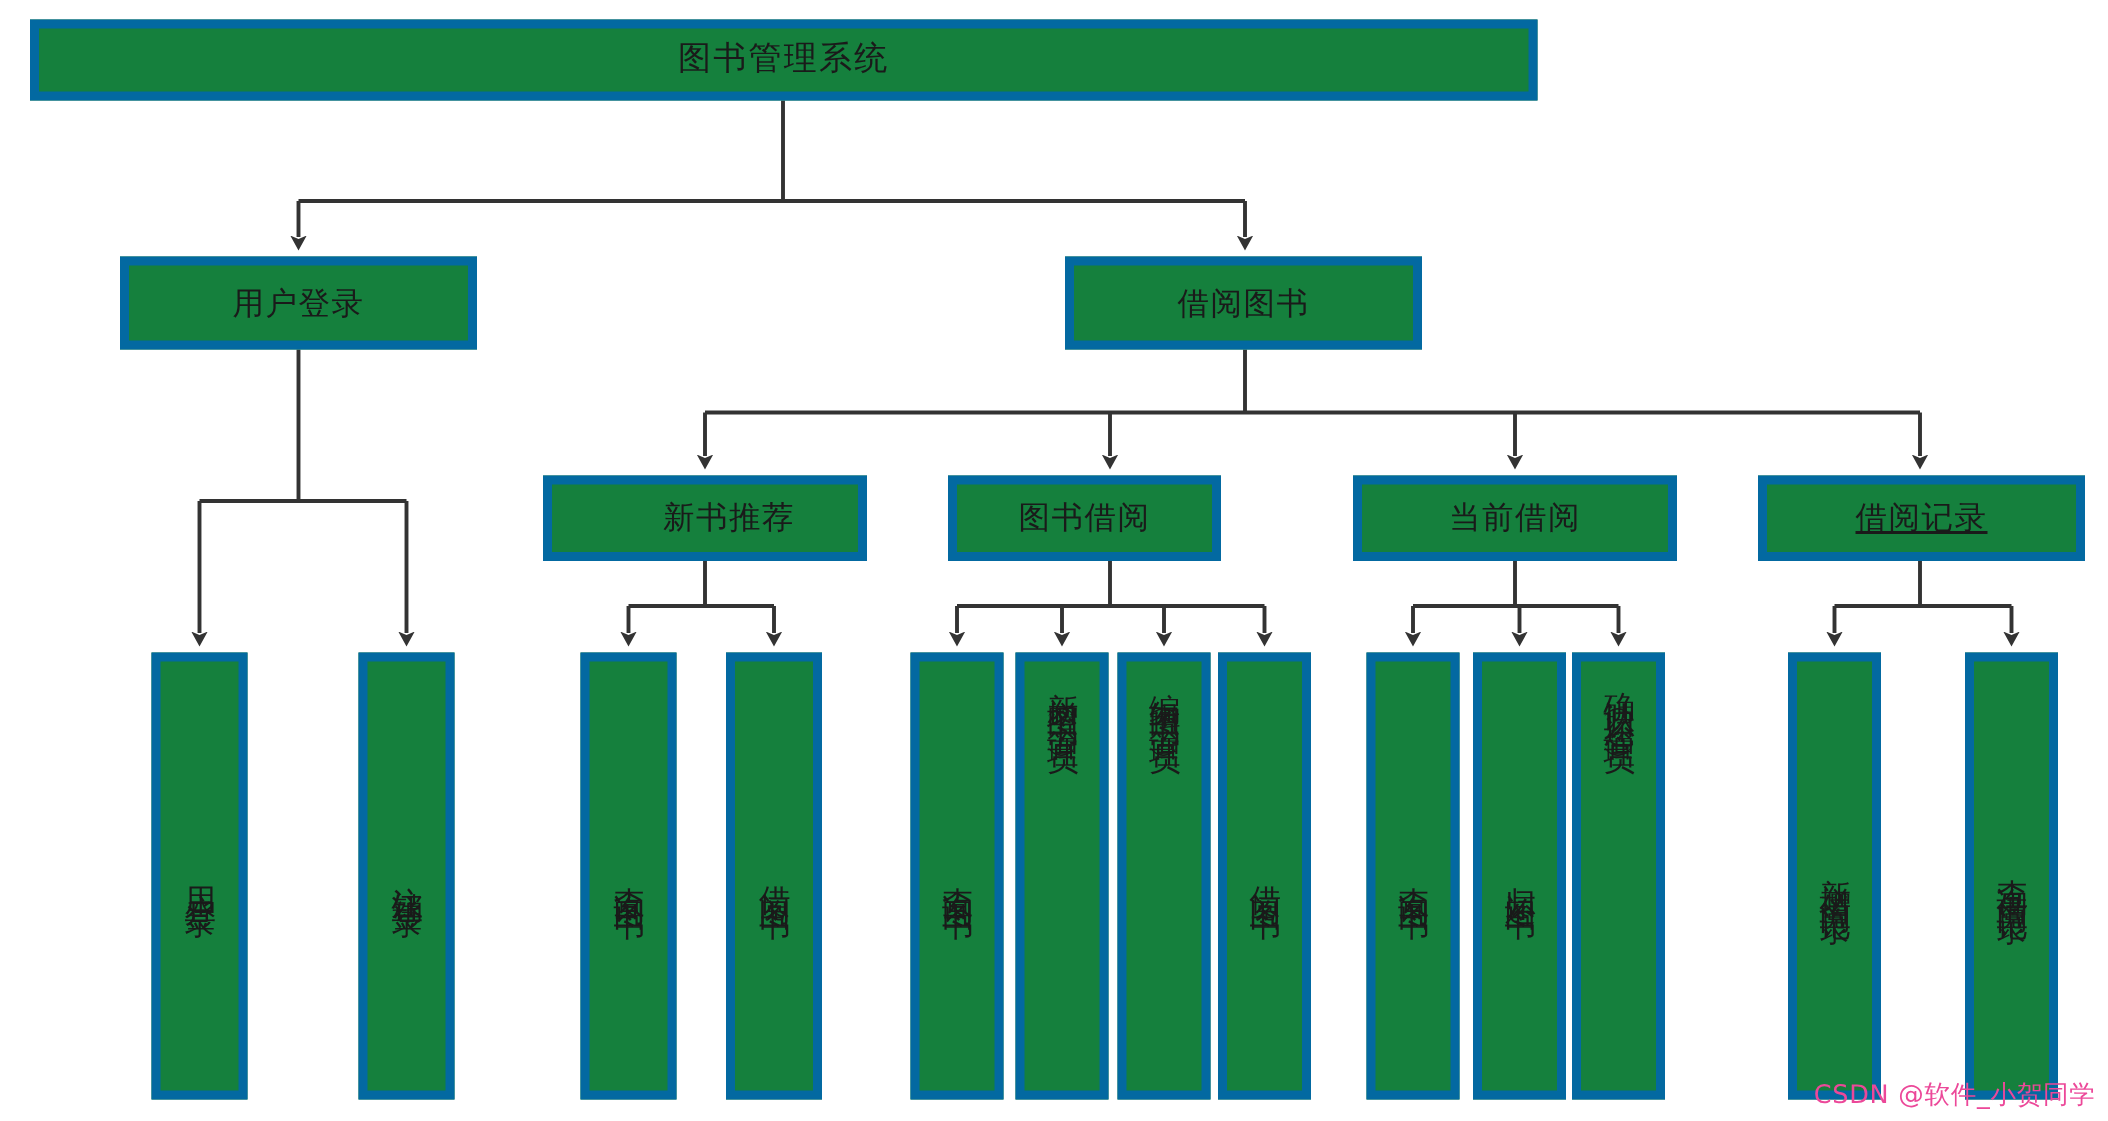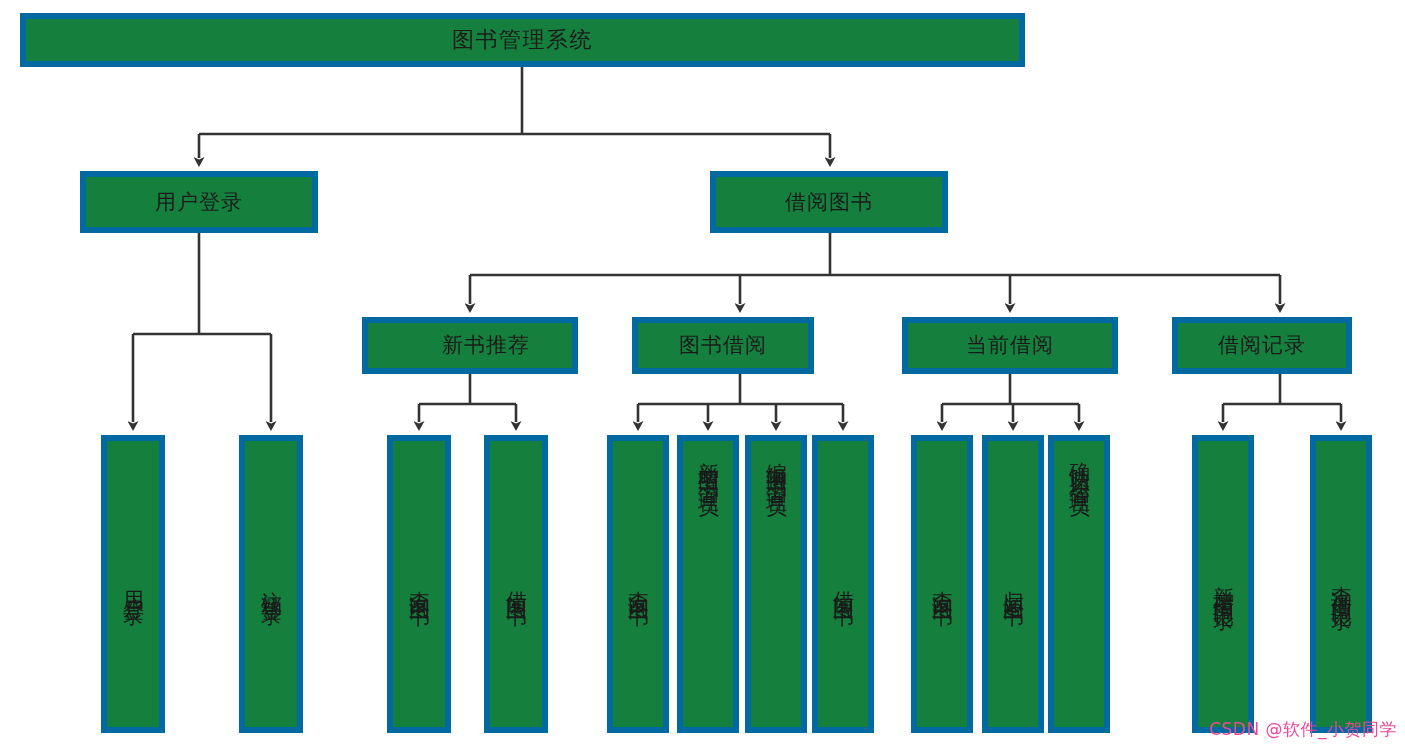--- a/index.html
+++ b/index.html
@@ -154,7 +154,7 @@
   <div class="node horiz" style="left:902px; top:317px; width:216px; height:57px;">
     <span class="label">当前借阅</span>
   </div>
-  <div class="node horiz" style="left:1172px; top:317px; width:180px; height:57px;">
+  <div class="node horiz" style="left:1172px; top:317px; width:218px; height:57px;text-decoration:underline;">
     <span class="label">借阅记录</span>
   </div>
 

